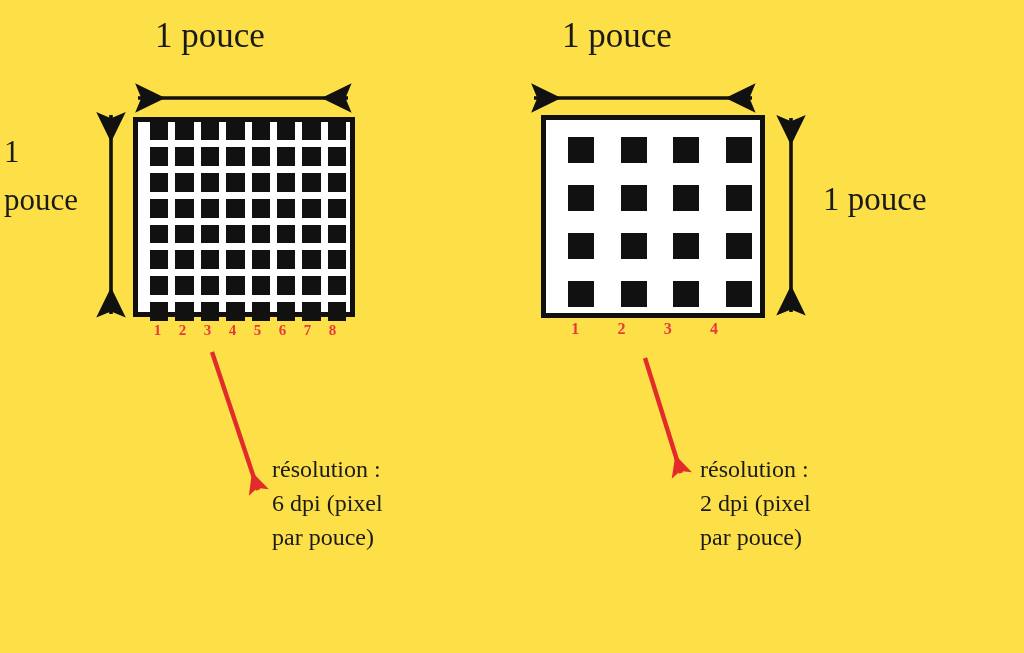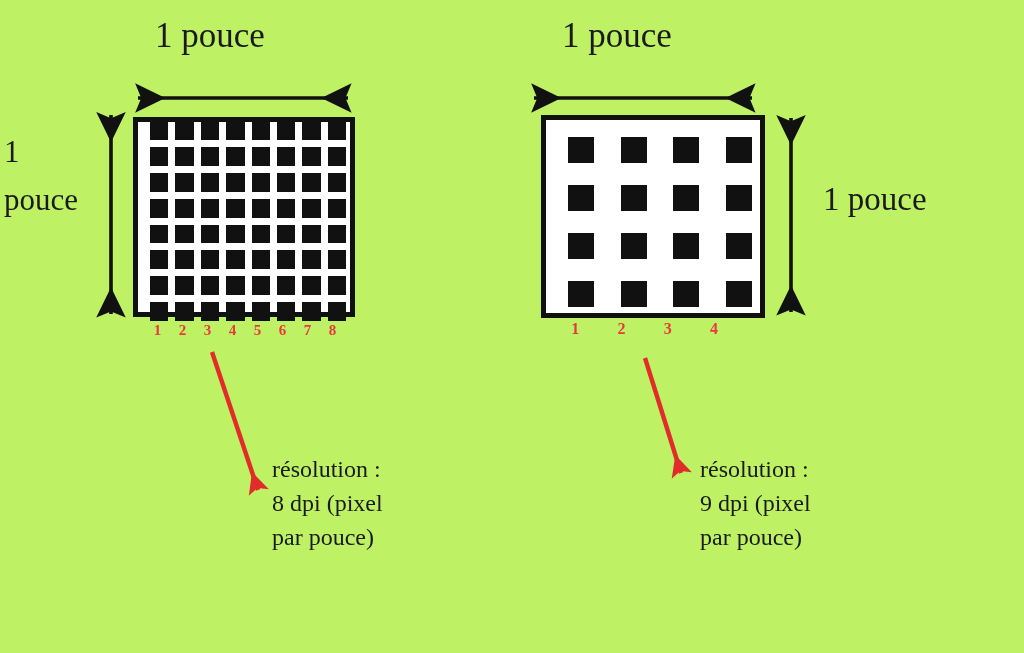--- a/index.html
+++ b/index.html
@@ -16,7 +16,7 @@
     position: relative;
     width: 1024px;
     height: 653px;
-    background: #bef264;
+    background: #fde047;
     overflow: hidden;
   }
   .abs { position: absolute; }

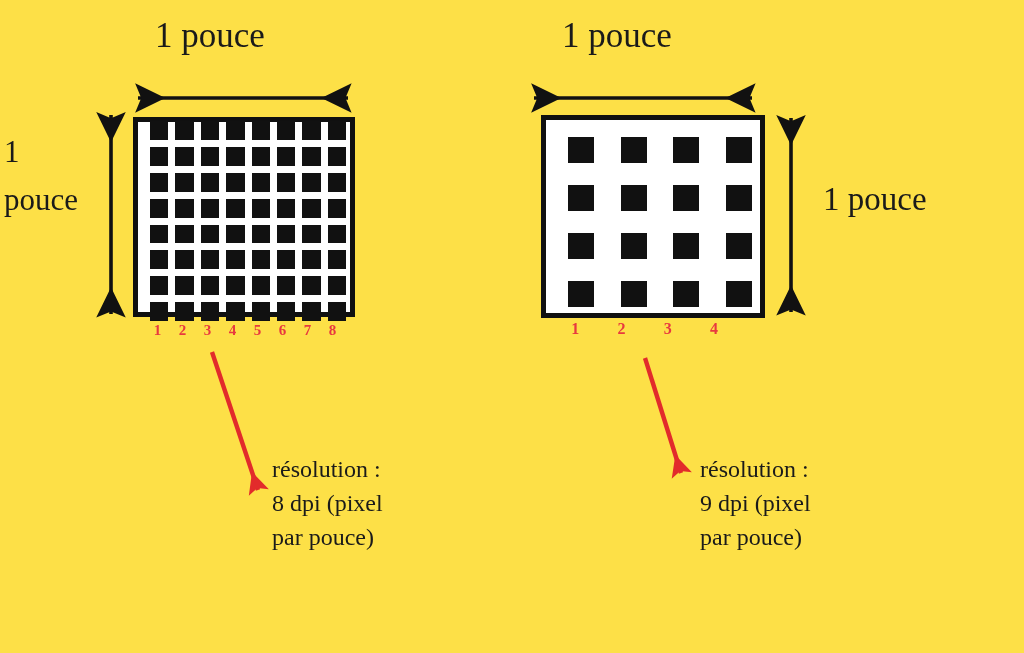--- a/index.html
+++ b/index.html
@@ -173,7 +173,7 @@
       <span style="color: rgb(232, 57, 63);">8</span>
     </div>
 
-  <div class="abs caption" style="left:272px; top:452px;"><span>résolution :</span><br><span>8 dpi (pixel</span><br><span>par pouce)</span></div>
+  <div class="abs caption" style="left:272px; top:452px;"><span>résolution :</span><br><span>6 dpi (pixel</span><br><span>par pouce)</span></div>
 
   <div class="abs lbl lbl-top" style="left:562px; top:18px;">1 pouce</div>
 

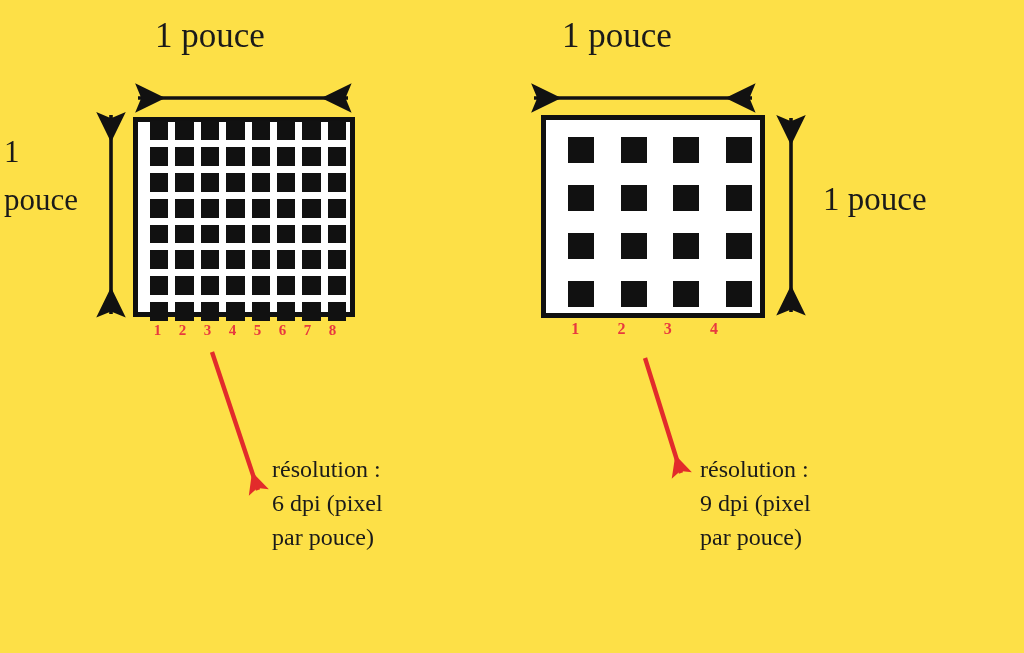--- a/index.html
+++ b/index.html
@@ -207,7 +207,7 @@
       <span style="color: rgb(232, 57, 63);">4</span>
     </div>
 
-  <div class="abs caption" style="left:700px; top:452px;"><span>résolution :</span><br><span>9 dpi (pixel</span><br><span>par pouce)</span></div>
+  <div class="abs caption" style="left:700px; top:452px;"><span>résolution :</span><br><span>2 dpi (pixel</span><br><span>par pouce)</span></div>
 
   <svg class="overlay" viewBox="0 0 1024 653">
     <defs>

